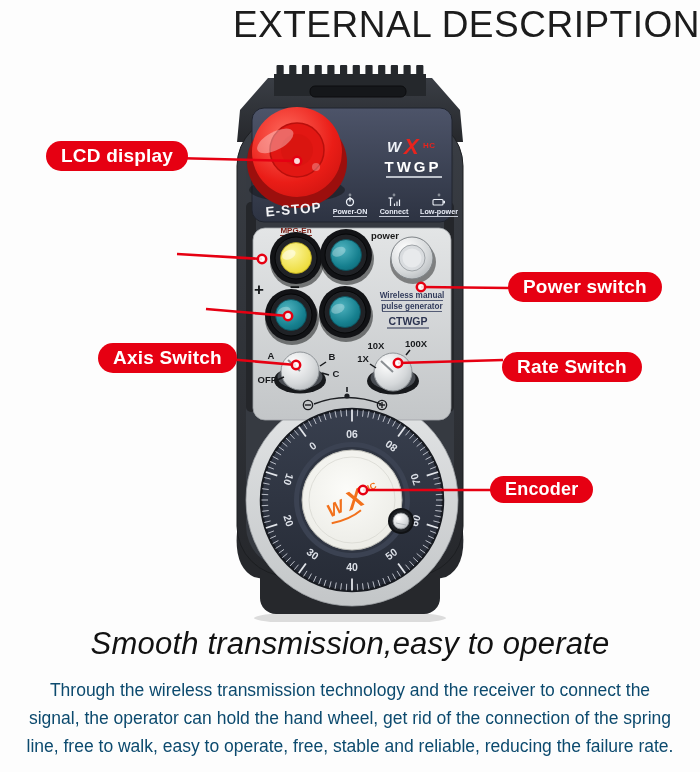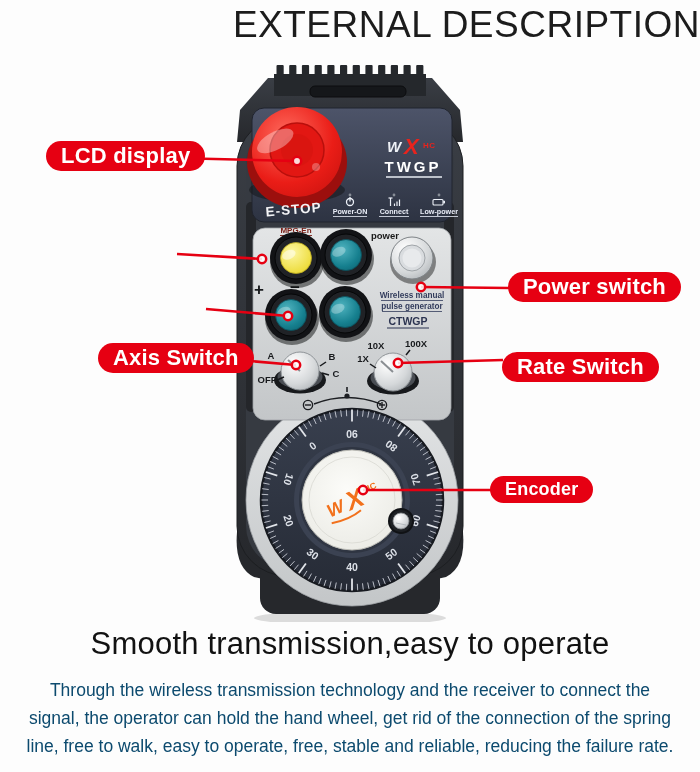--- a/index.html
+++ b/index.html
@@ -10,7 +10,7 @@
   .device-svg{position:absolute;left:230px;top:62px;width:240px;height:560px;z-index:1;}
   .overlay-svg{position:absolute;left:0;top:0;width:700px;height:772px;z-index:5;pointer-events:none;}
   .callout{position:absolute;z-index:6;background:#e60012;color:#ffffff;font-weight:bold;
-      font-size:22px;height:30px;border-radius:16px;display:flex;align-items:center;
+      font-size:19px;height:30px;border-radius:16px;display:flex;align-items:center;
       justify-content:center;padding:0 15px;white-space:nowrap;letter-spacing:0.2px;}
   #co-lcd{left:46px;top:141px;}
   #co-enable{left:47px;top:239px;}

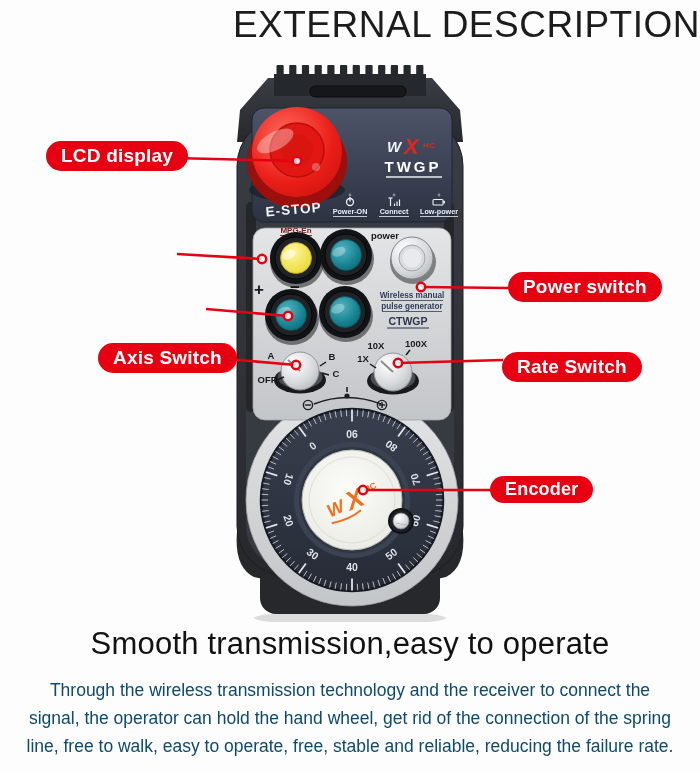--- a/index.html
+++ b/index.html
@@ -20,7 +20,7 @@
   #co-rate{left:502px;top:344px;margin-top:8px;}
   #co-encoder{left:490px;top:476px;height:27px;font-size:18px;}
   .footer-heading{position:absolute;top:626px;left:0;width:100%;text-align:center;margin:0;
-      font-size:31px;font-weight:400;color:#121212;letter-spacing:0.2px;}
+      font-size:31px;font-weight:400;color:#121212;letter-spacing:0.2px;font-style:italic;}
   .footer-body{position:absolute;top:676px;left:25px;width:650px;margin:0;text-align:center;
       font-size:17.5px;line-height:1.6;color:#0c4a6e;}
   

